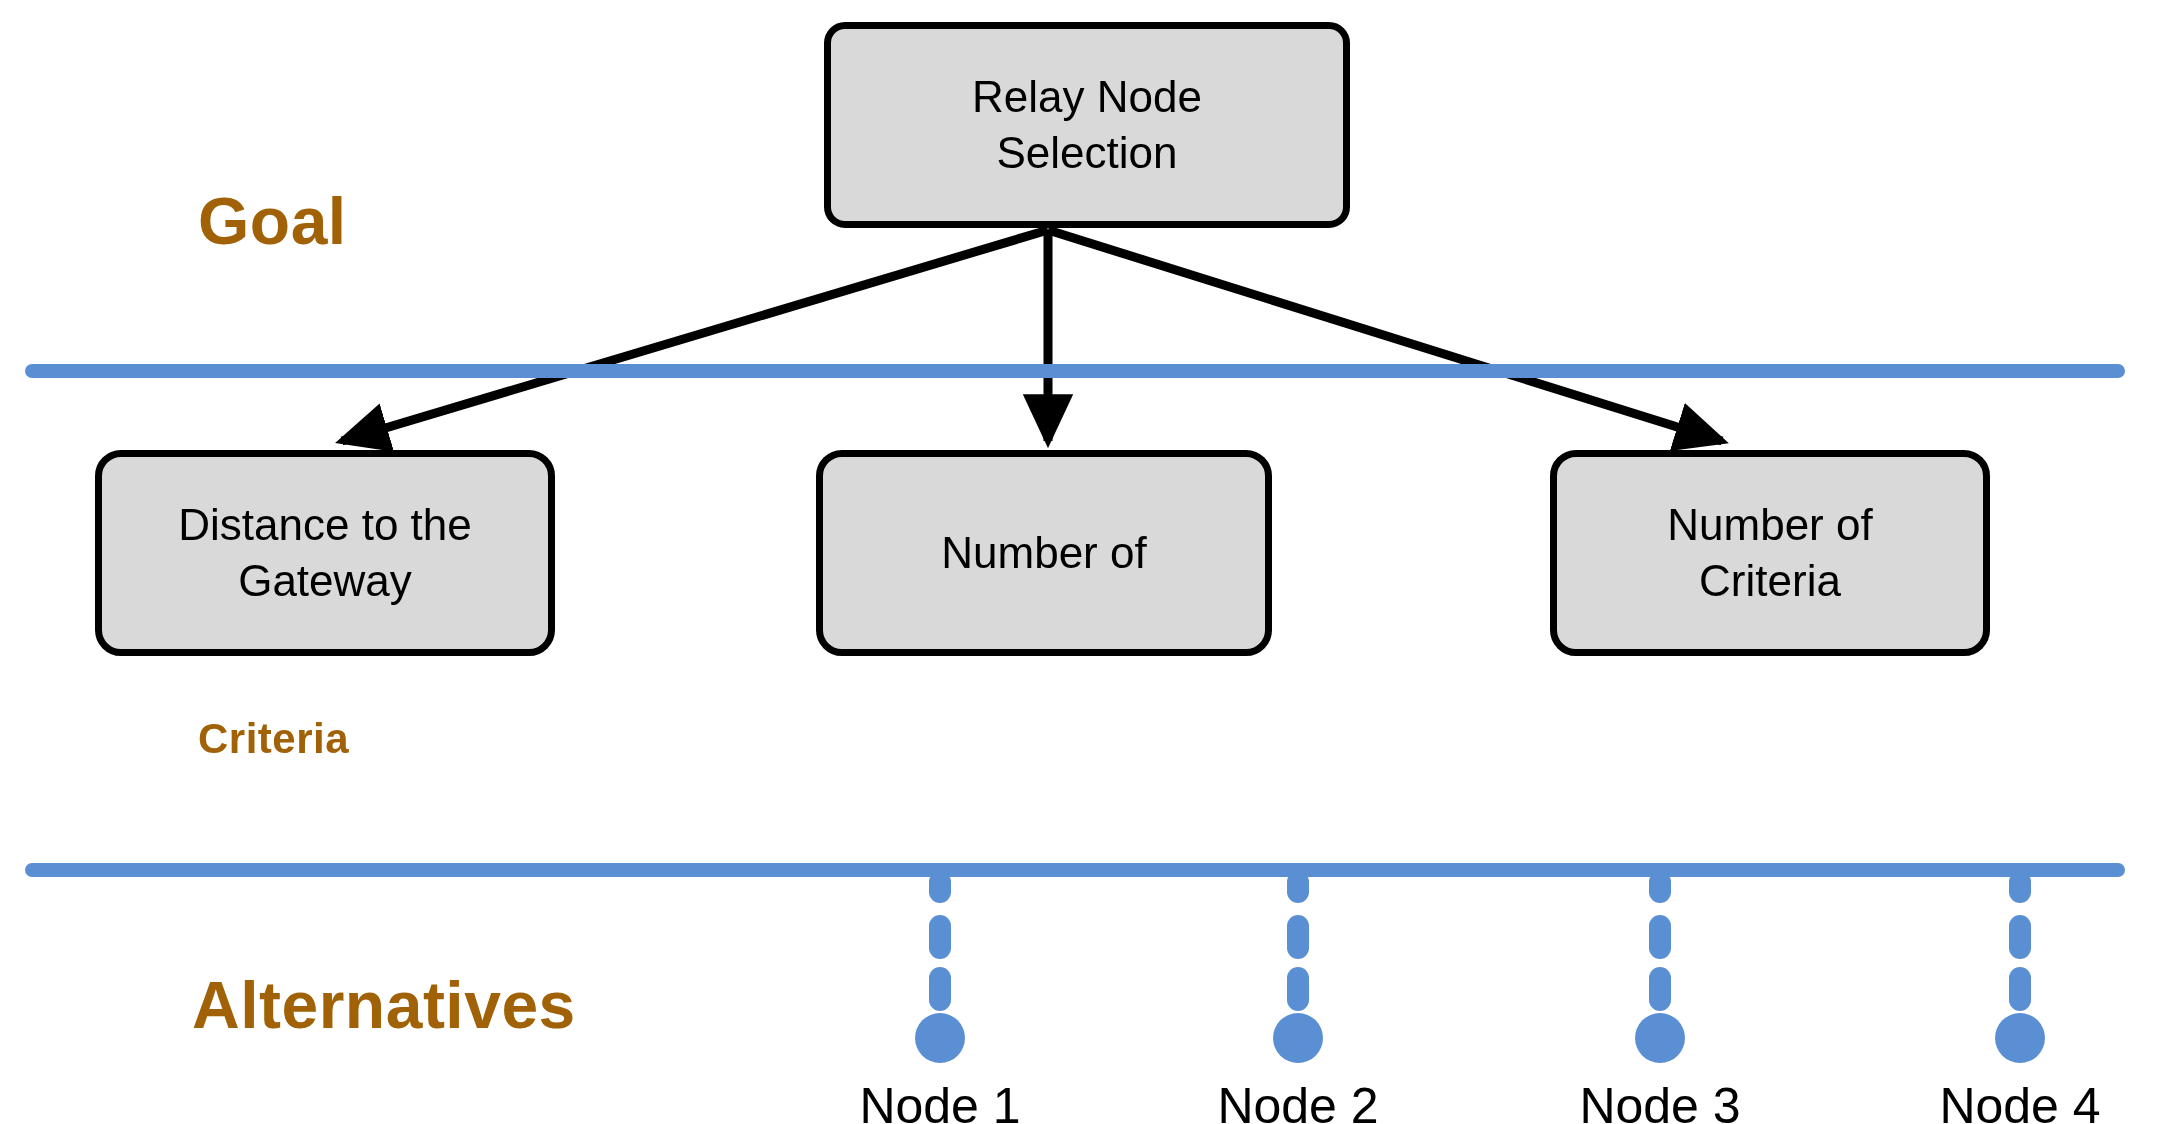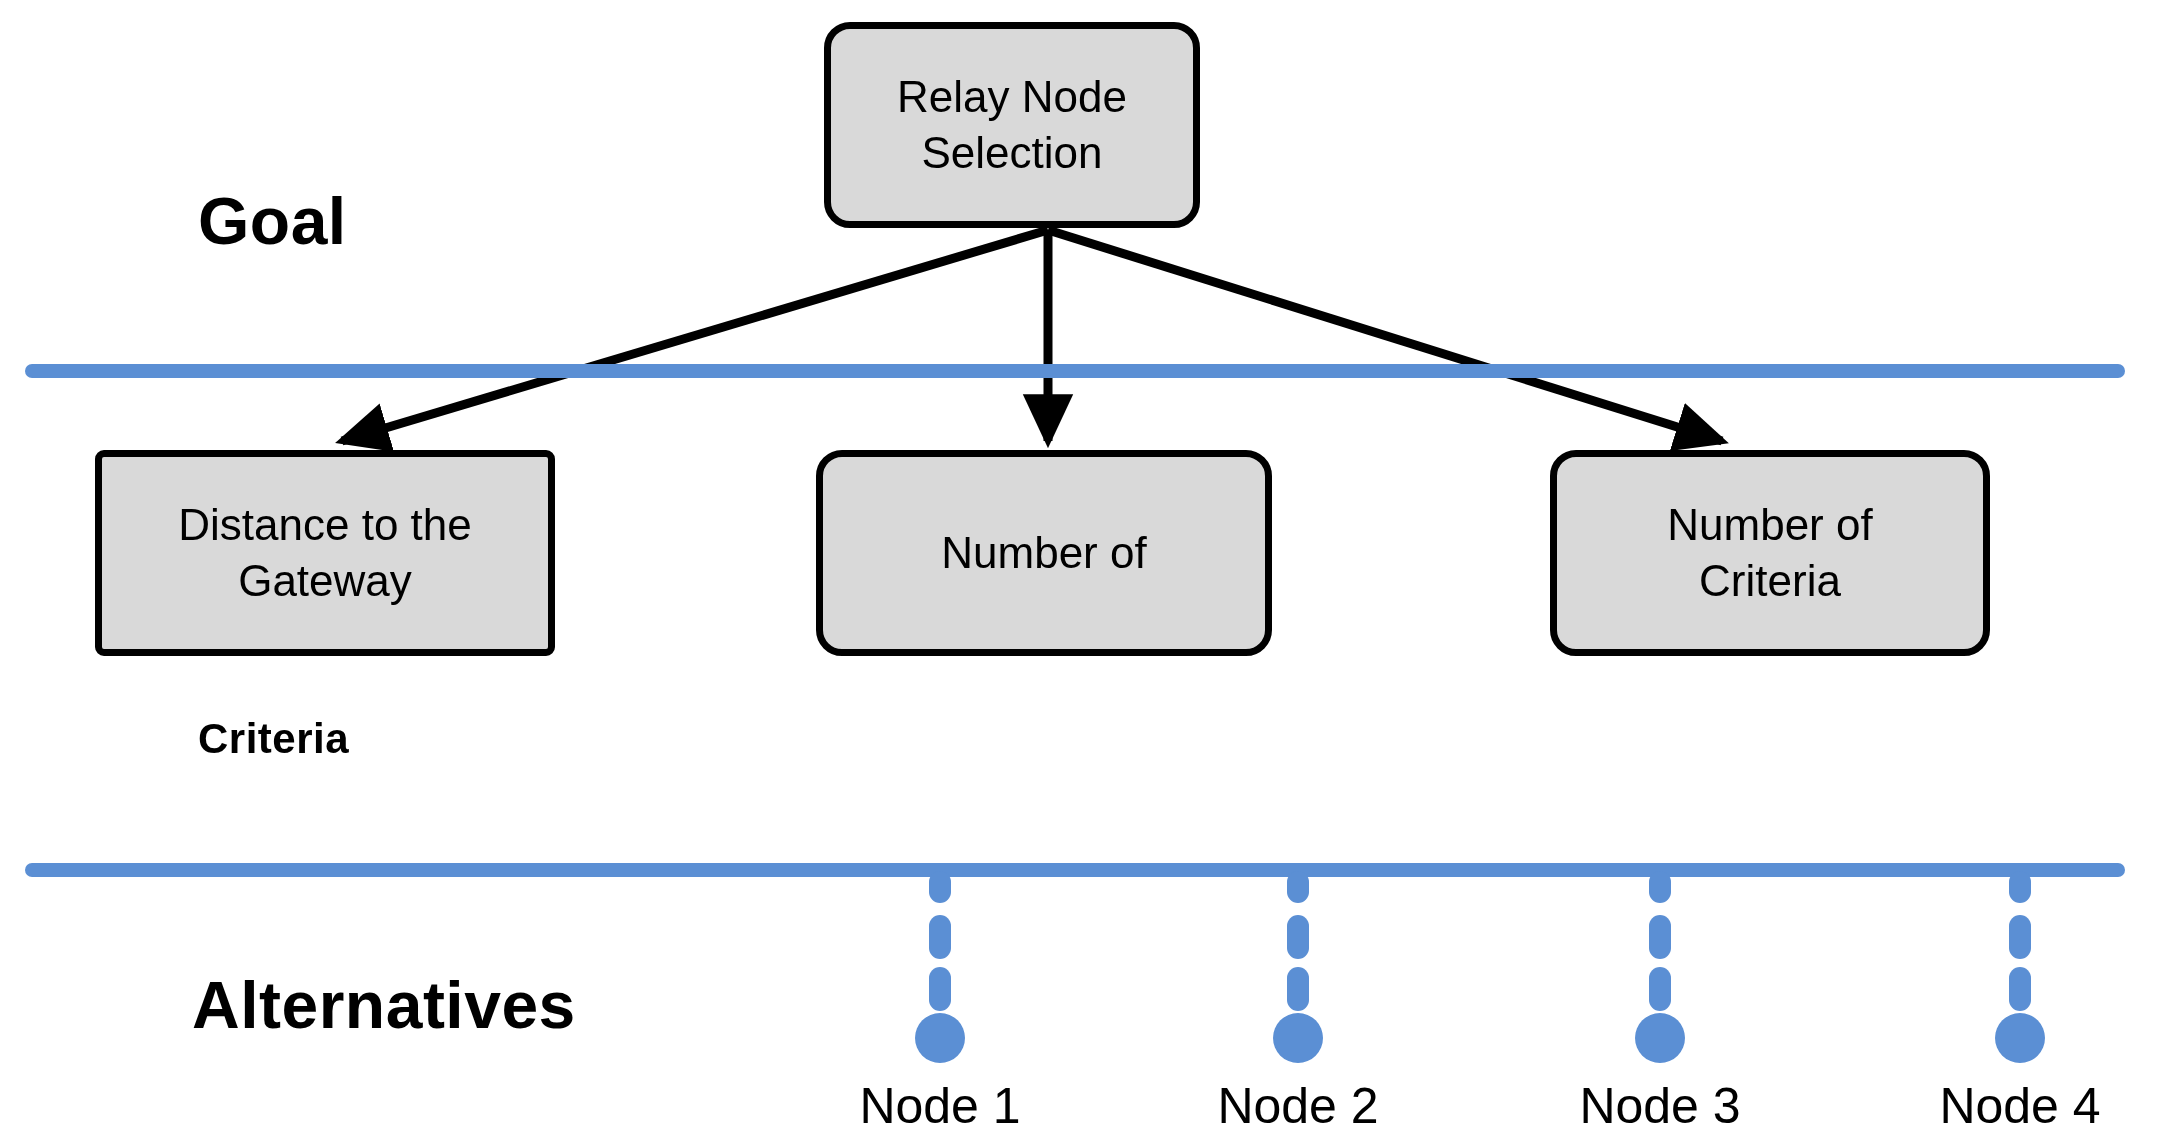--- a/index.html
+++ b/index.html
@@ -54,7 +54,7 @@
     line-height: 1.28;
     padding: 4px 10px;
   }
-  #node-goal      { left: 824px;  top: 22px;  width: 376px; height: 206px; }
+  #node-goal      { left: 824px;  top: 22px;  width: 526px; height: 206px; border-radius: 21px; }
   #node-crit-0    { left: 95px;   top: 450px; width: 460px; height: 206px; border-radius: 9px; }
   #node-crit-1    { left: 816px;  top: 450px; width: 456px; height: 206px; }
   #node-crit-2    { left: 1550px; top: 450px; width: 440px; height: 206px; }

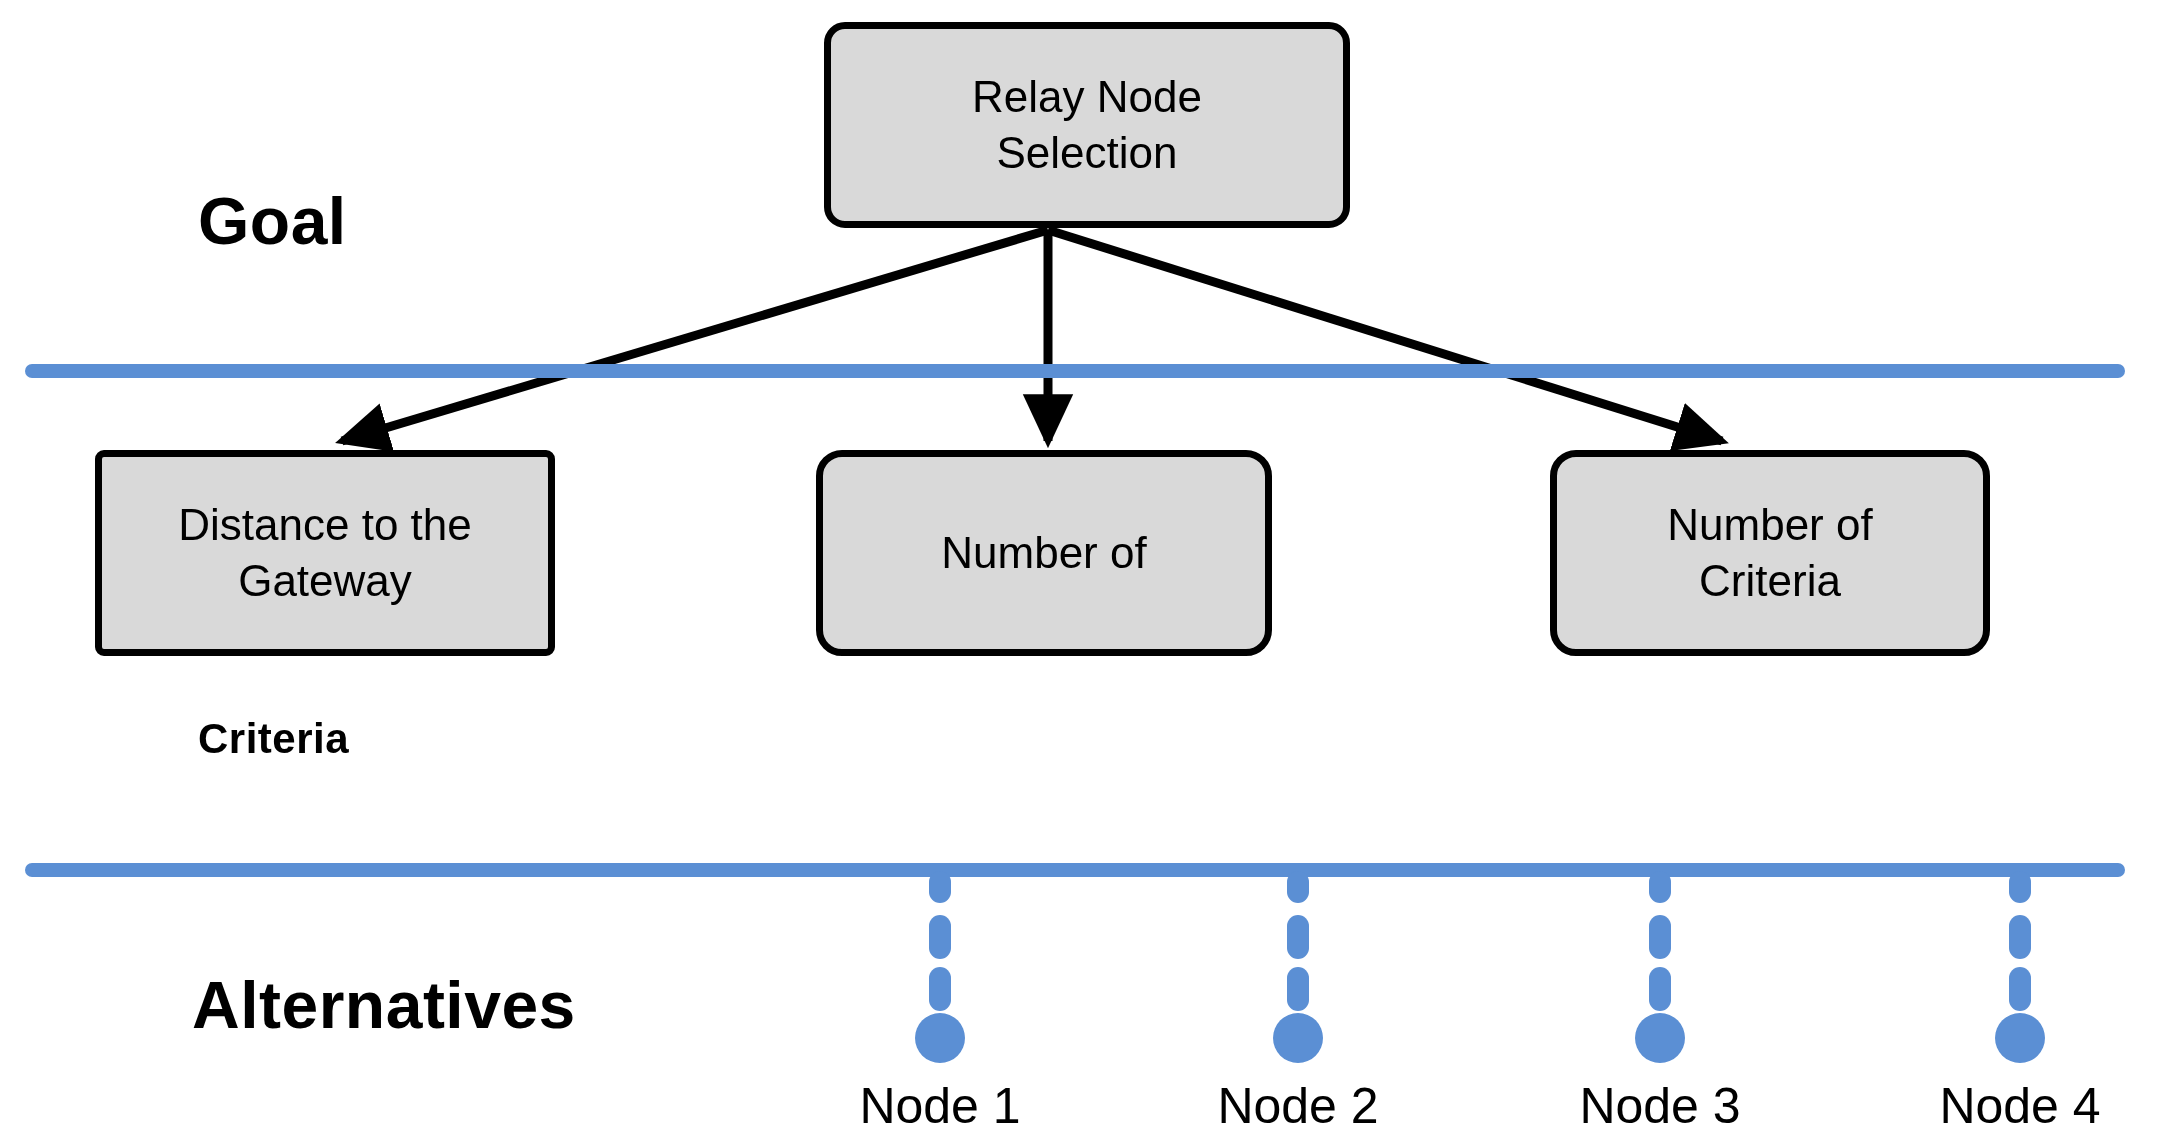--- a/index.html
+++ b/index.html
@@ -30,7 +30,7 @@
   .level-label {
     position: absolute;
     font-weight: bold;
-    color: #000000;
+    color: #a16207;
     white-space: nowrap;
     line-height: 1;
   }

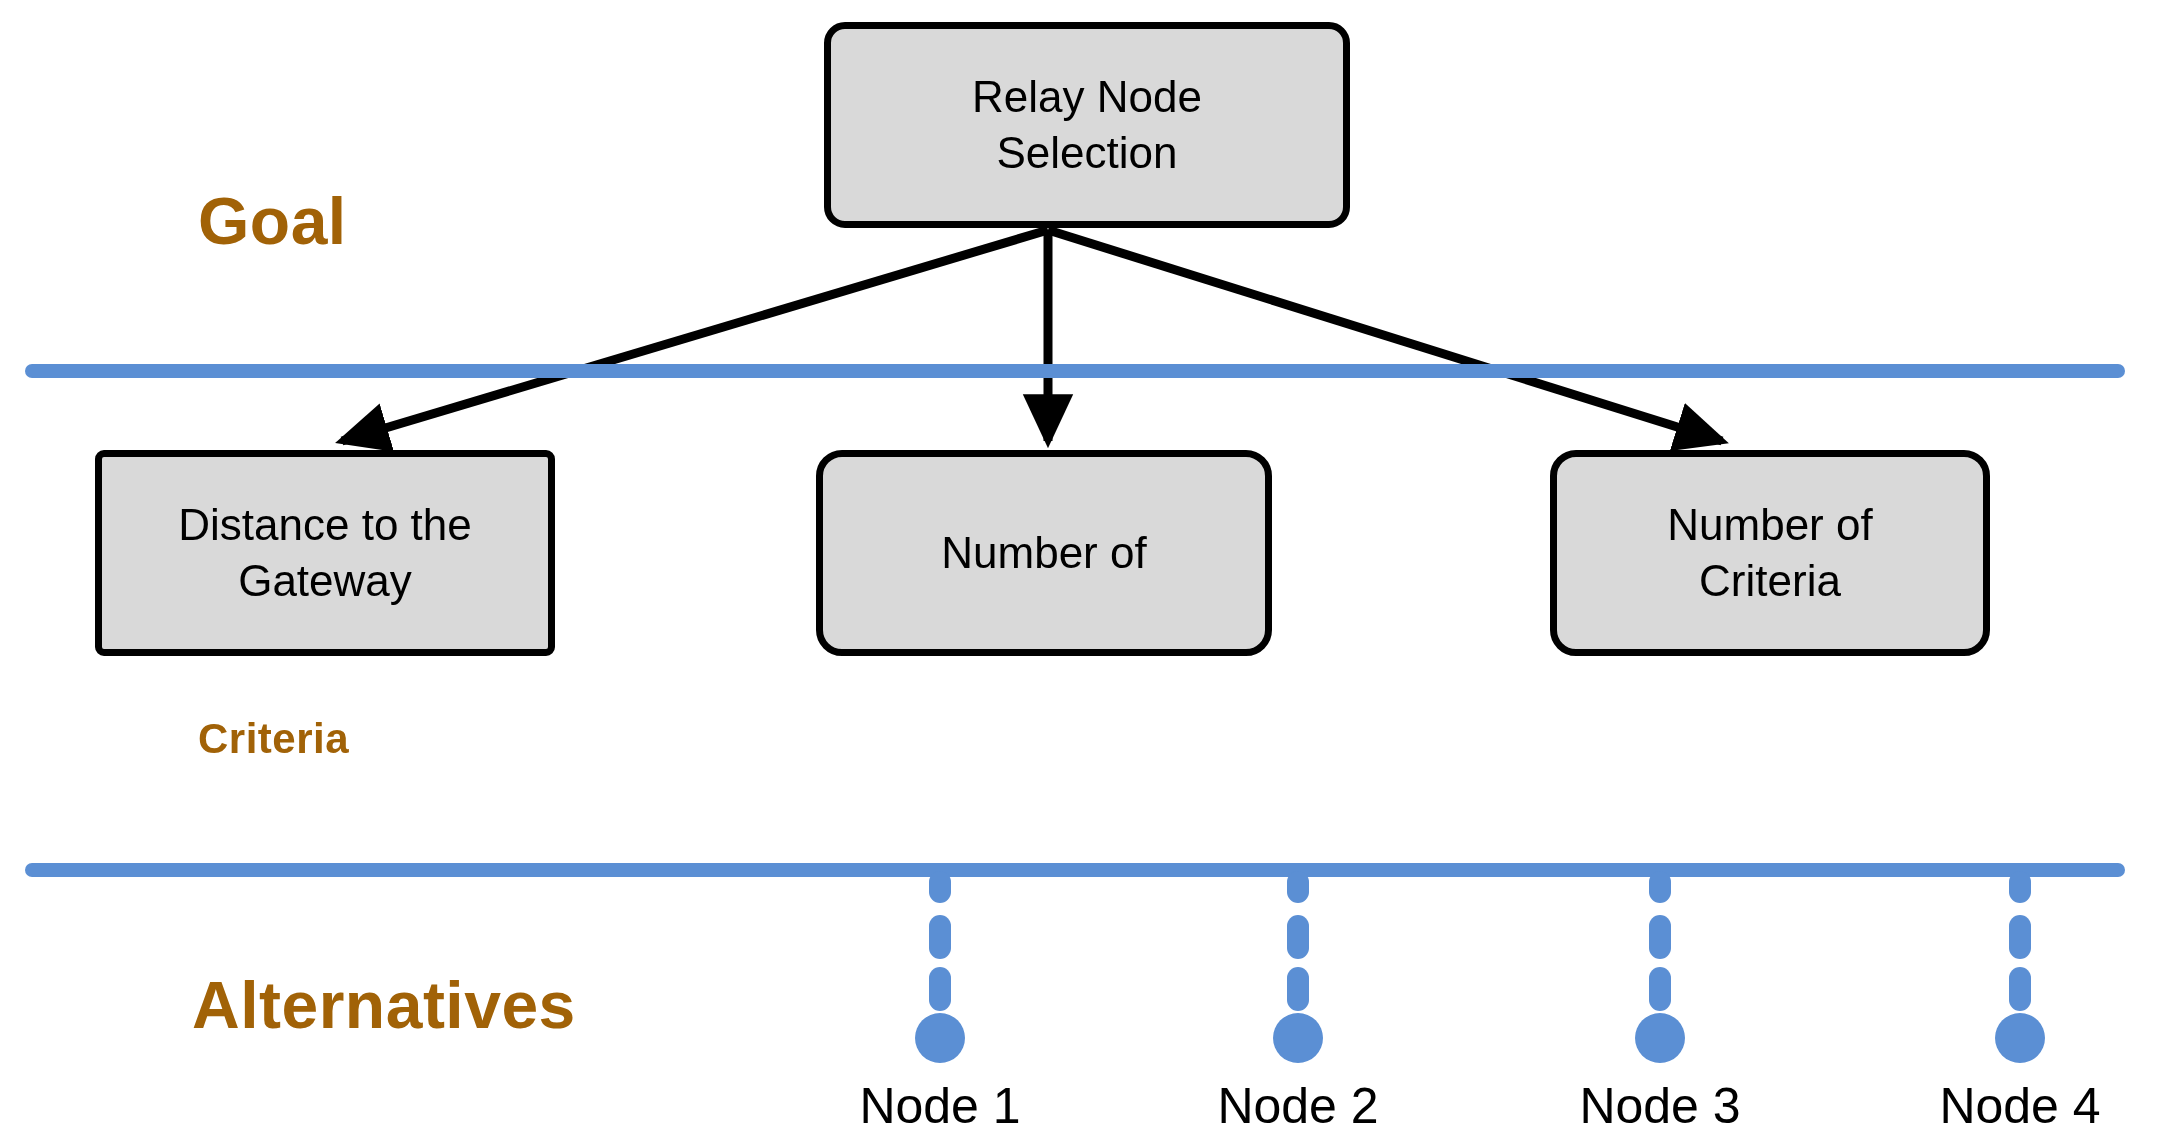--- a/index.html
+++ b/index.html
@@ -55,7 +55,7 @@
     padding: 4px 10px;
   }
   #node-goal      { left: 824px;  top: 22px;  width: 526px; height: 206px; border-radius: 21px; }
-  #node-crit-0    { left: 95px;   top: 450px; width: 460px; height: 206px; border-radius: 9px; }
+  #node-crit-0    { left: 95px;   top: 450px; width: 460px; height: 206px; }
   #node-crit-1    { left: 816px;  top: 450px; width: 456px; height: 206px; }
   #node-crit-2    { left: 1550px; top: 450px; width: 440px; height: 206px; }
   .node-text { display: block; }

